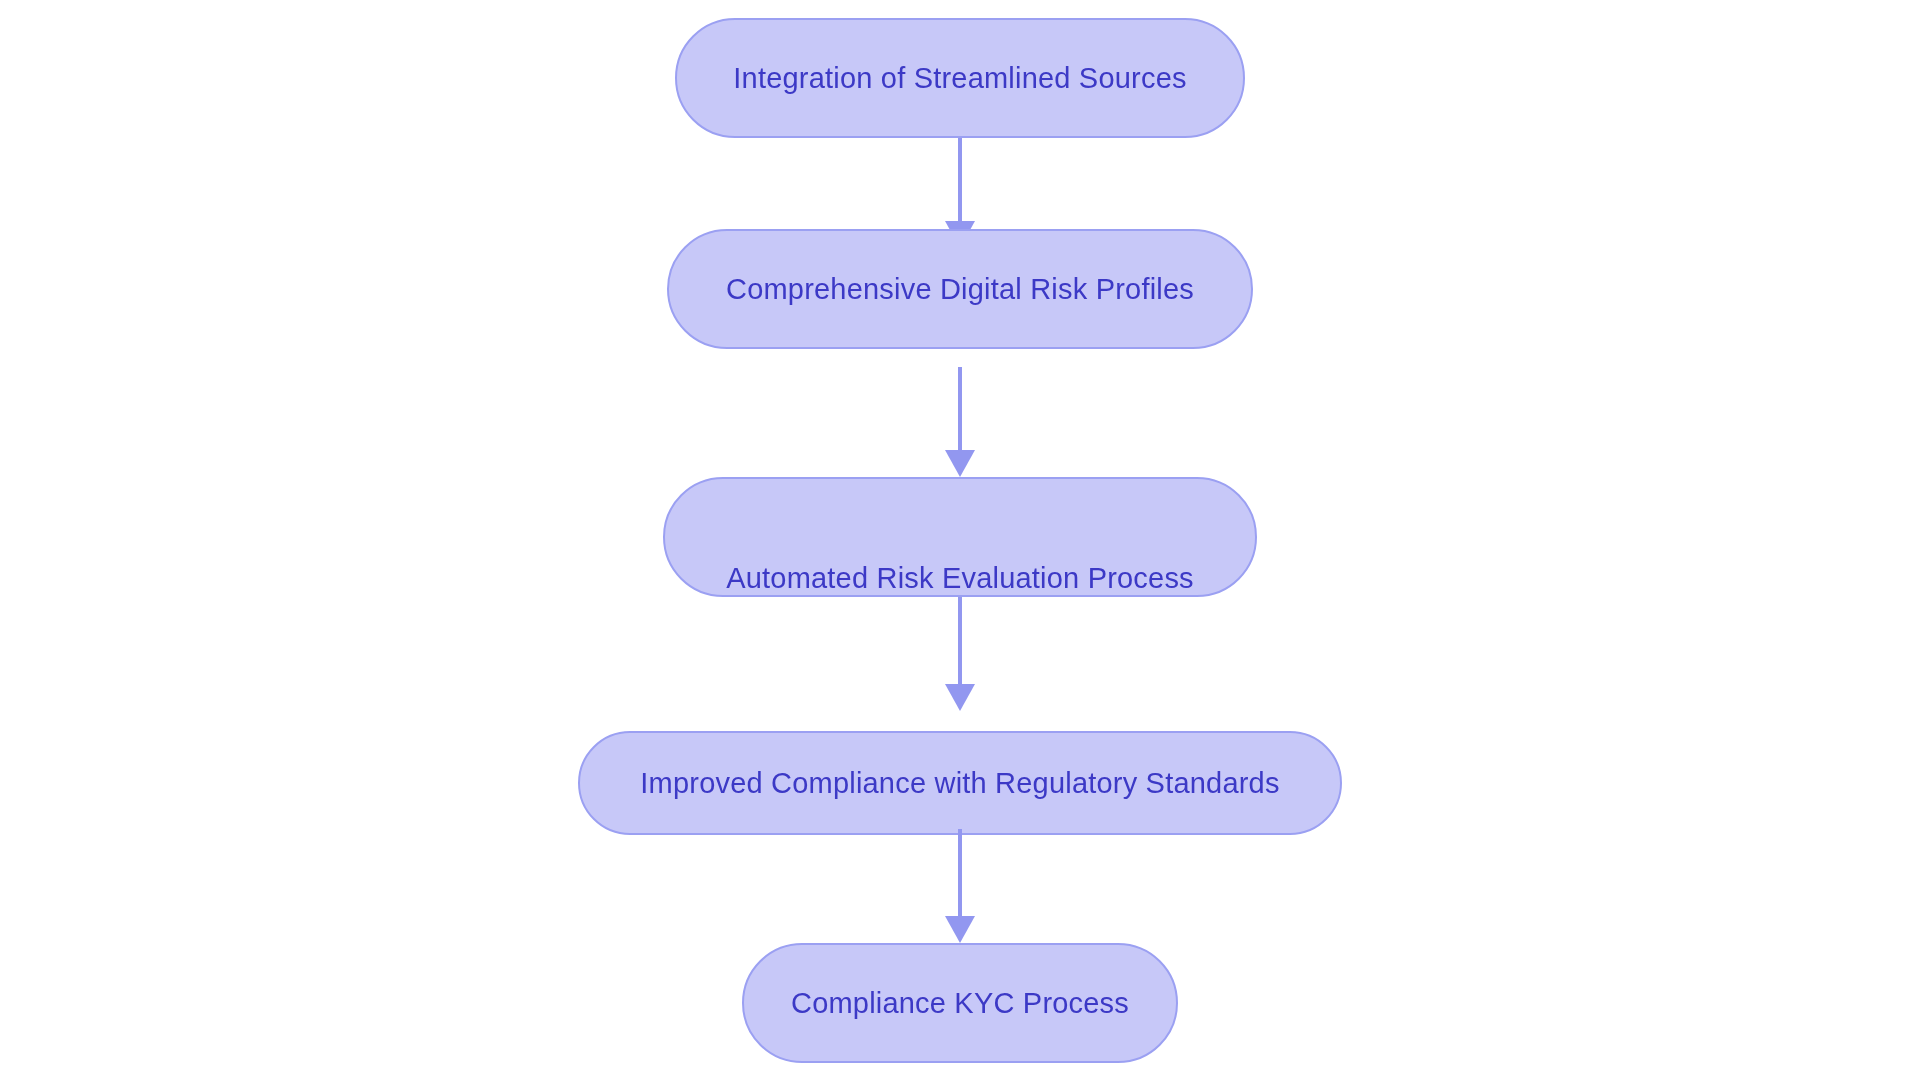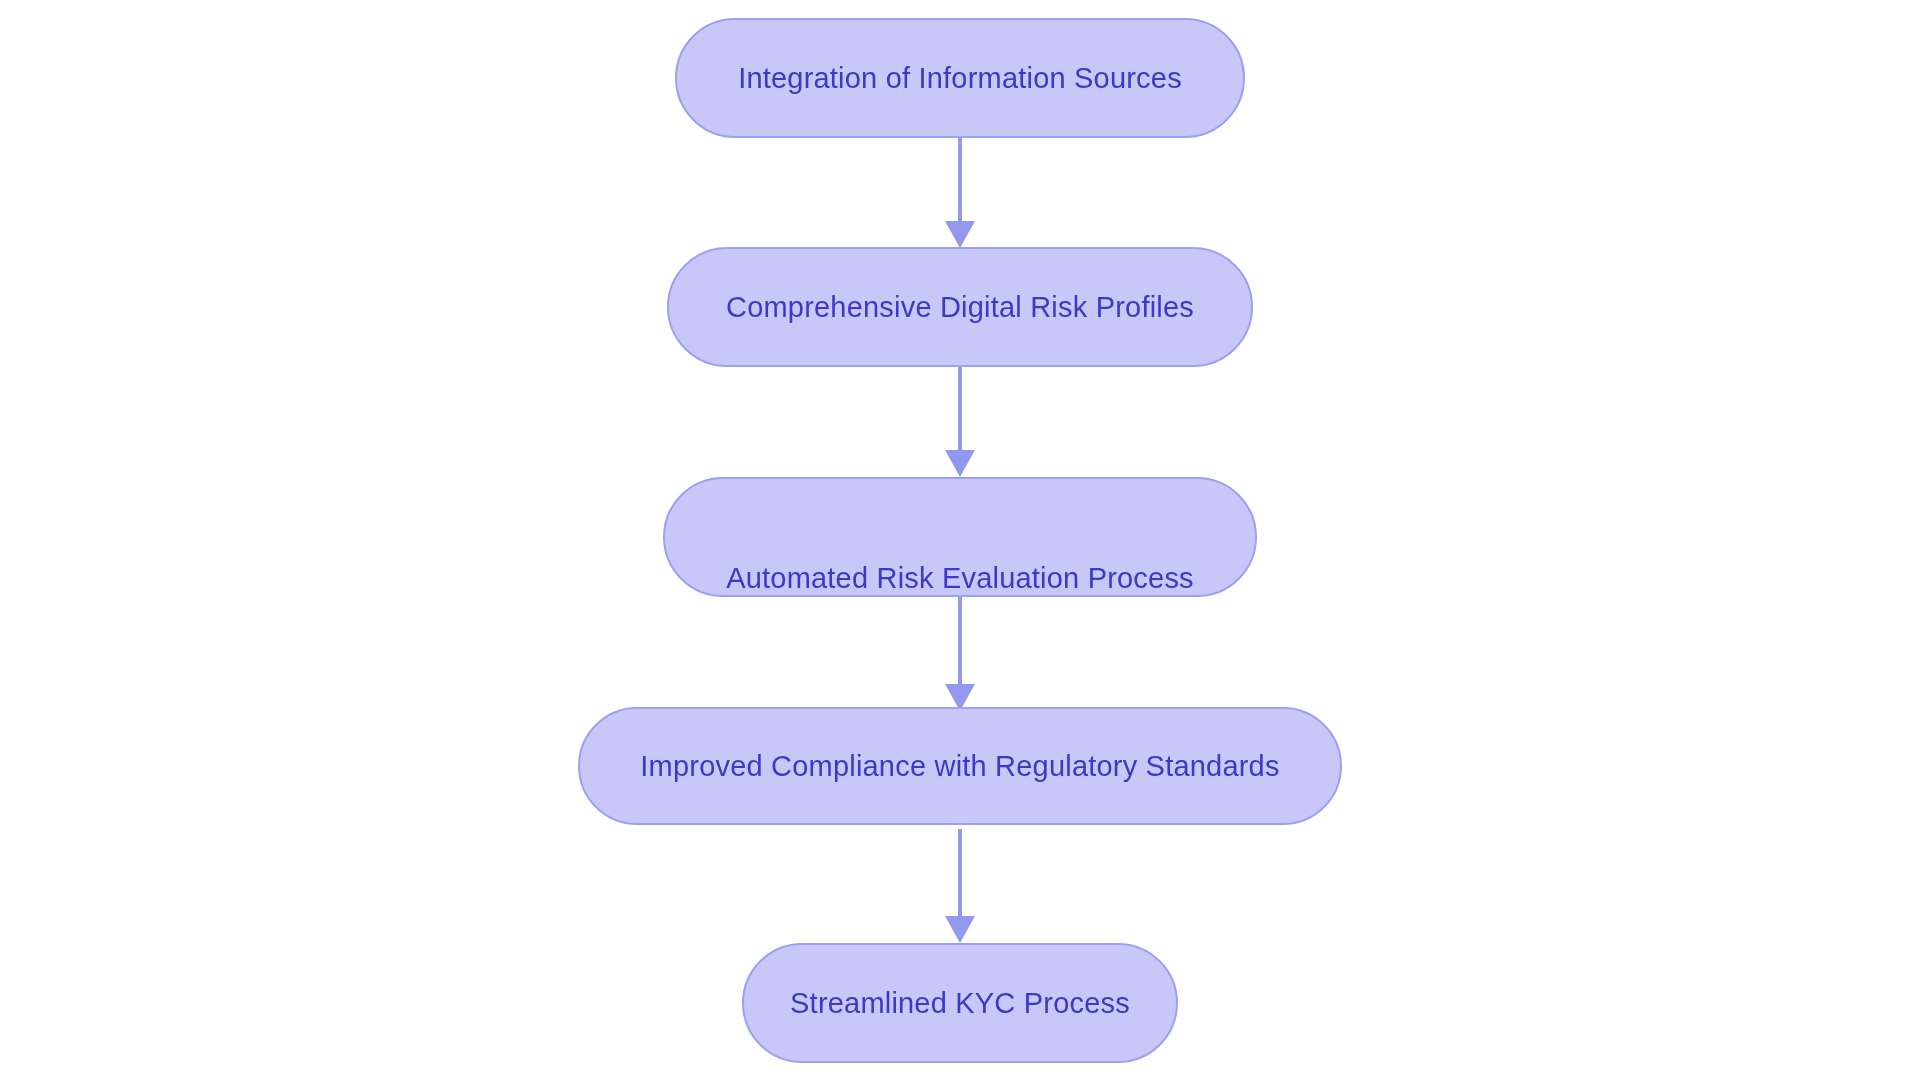--- a/index.html
+++ b/index.html
@@ -68,7 +68,7 @@
 <div class="stage">
 
   <div class="flow-node" style="top:18px; width:570px;">
-    <span class="node-label">Integration of Information Sources</span>
+    <span class="node-label">Integration of Streamlined Sources</span>
   </div>
 
   <div class="flow-arrow" style="top:138px; height:110px;">

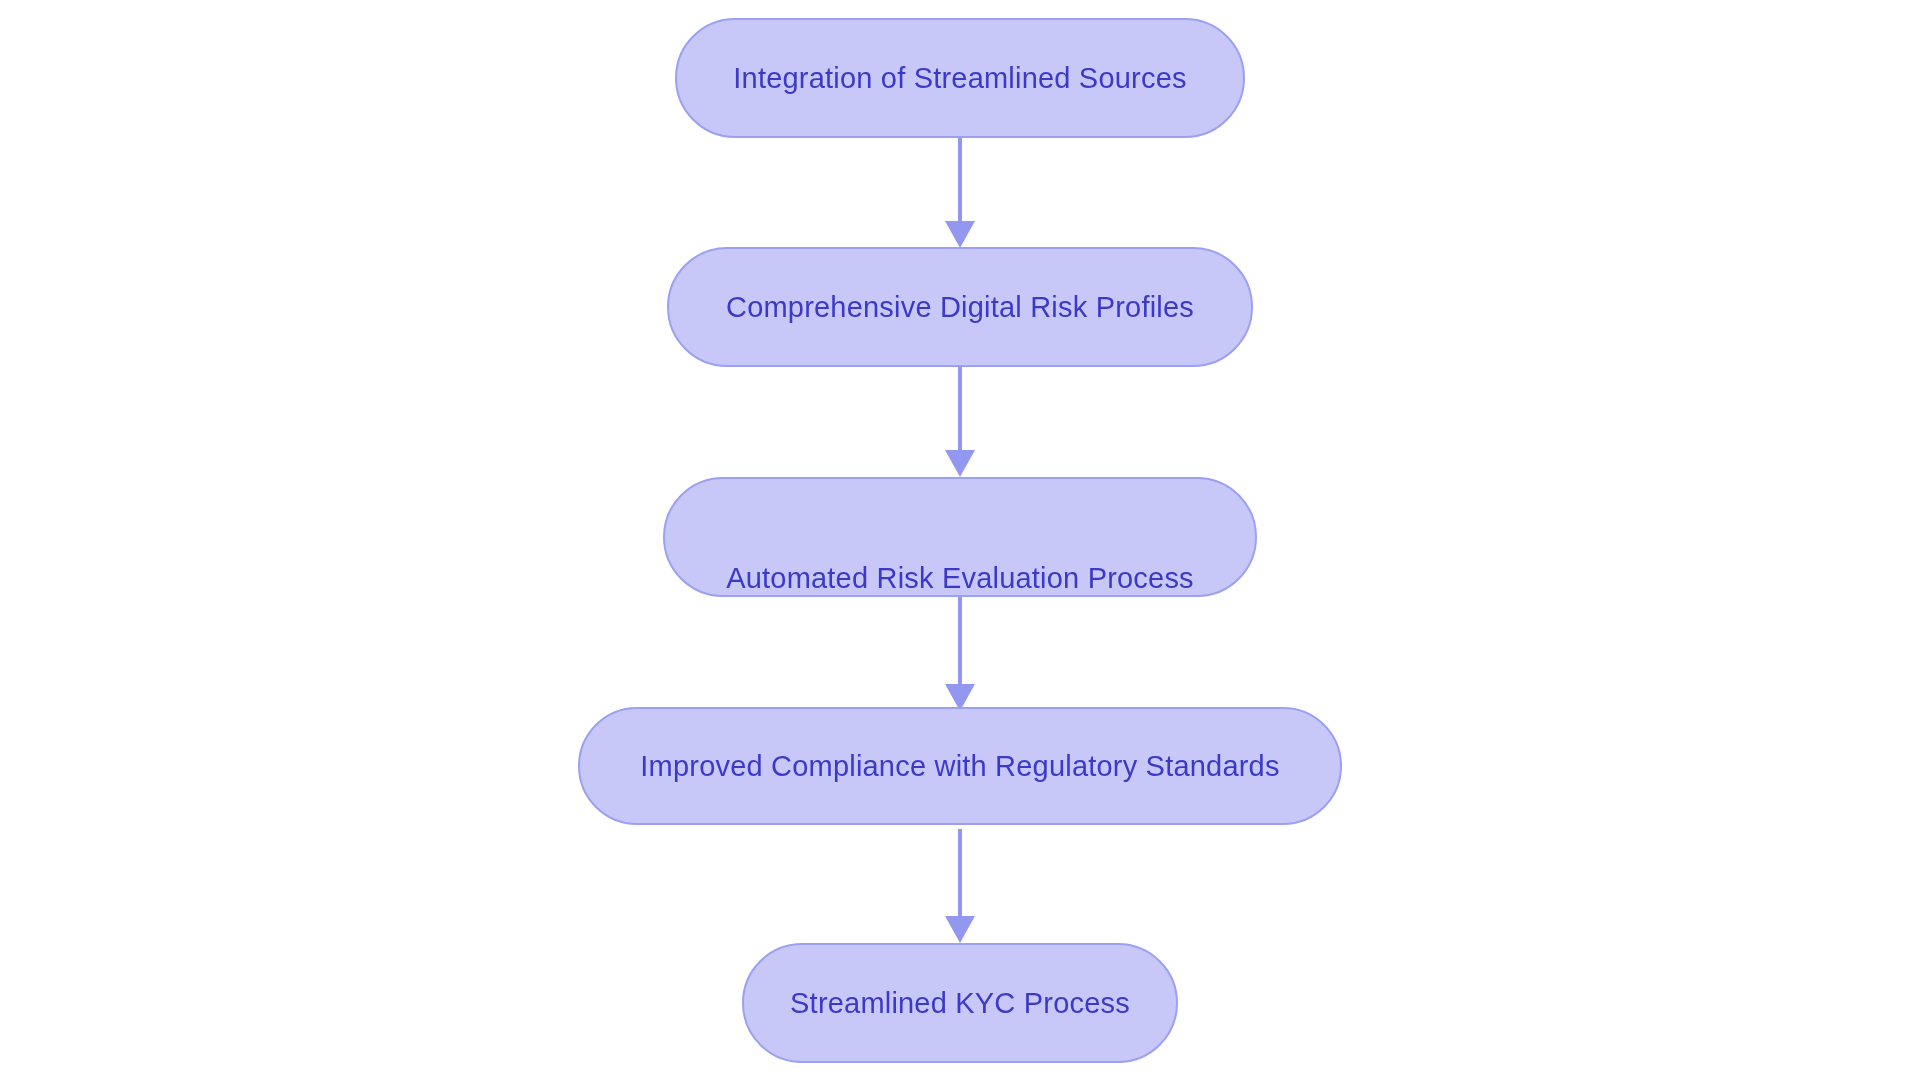--- a/index.html
+++ b/index.html
@@ -76,7 +76,7 @@
     <span class="arrow-head"></span>
   </div>
 
-  <div class="flow-node" style="top:247px; width:586px;">
+  <div class="flow-node" style="top:229px; width:586px;">
     <span class="node-label">Comprehensive Digital Risk Profiles</span>
   </div>
 

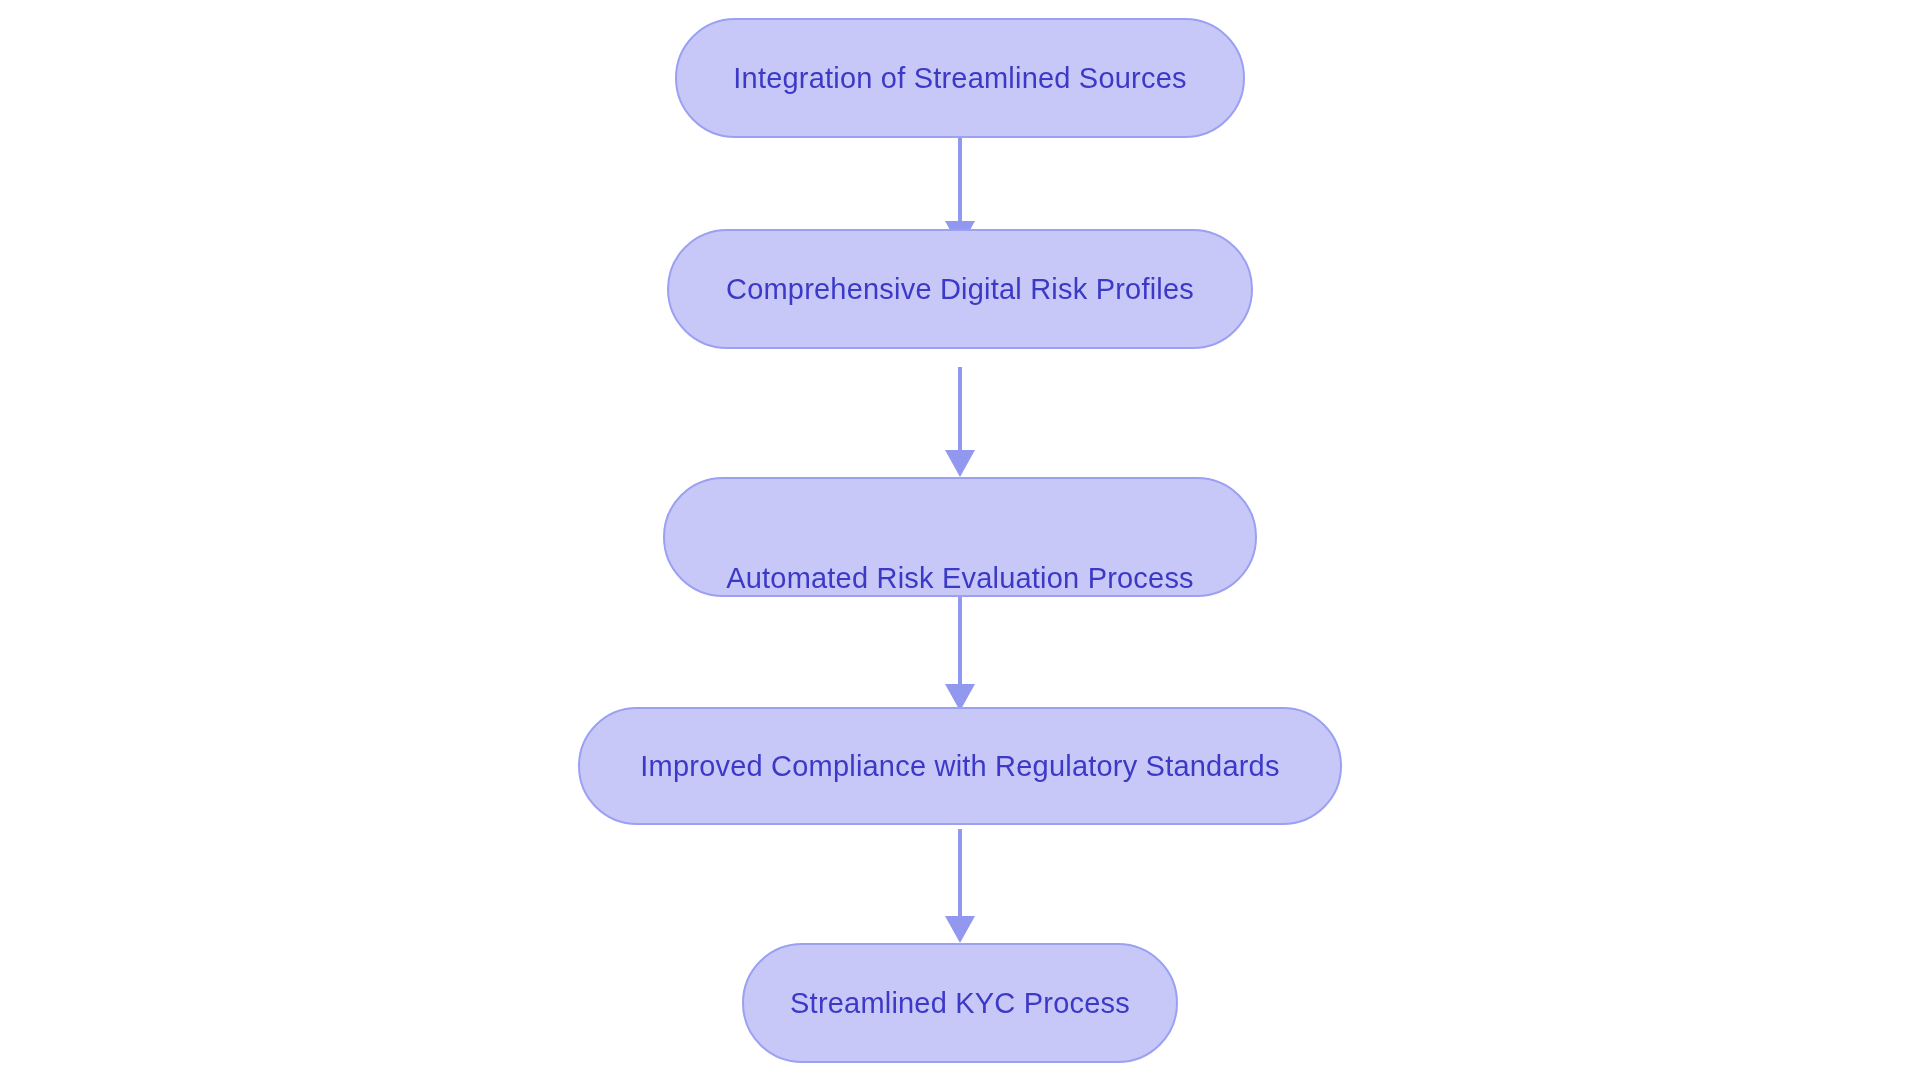--- a/index.html
+++ b/index.html
@@ -94,7 +94,7 @@
     <span class="arrow-head"></span>
   </div>
 
-  <div class="flow-node" style="top:707px; width:764px; height:118px;">
+  <div class="flow-node" style="top:731px; width:764px; height:104px;">
     <span class="node-label">Improved Compliance with Regulatory Standards</span>
   </div>
 

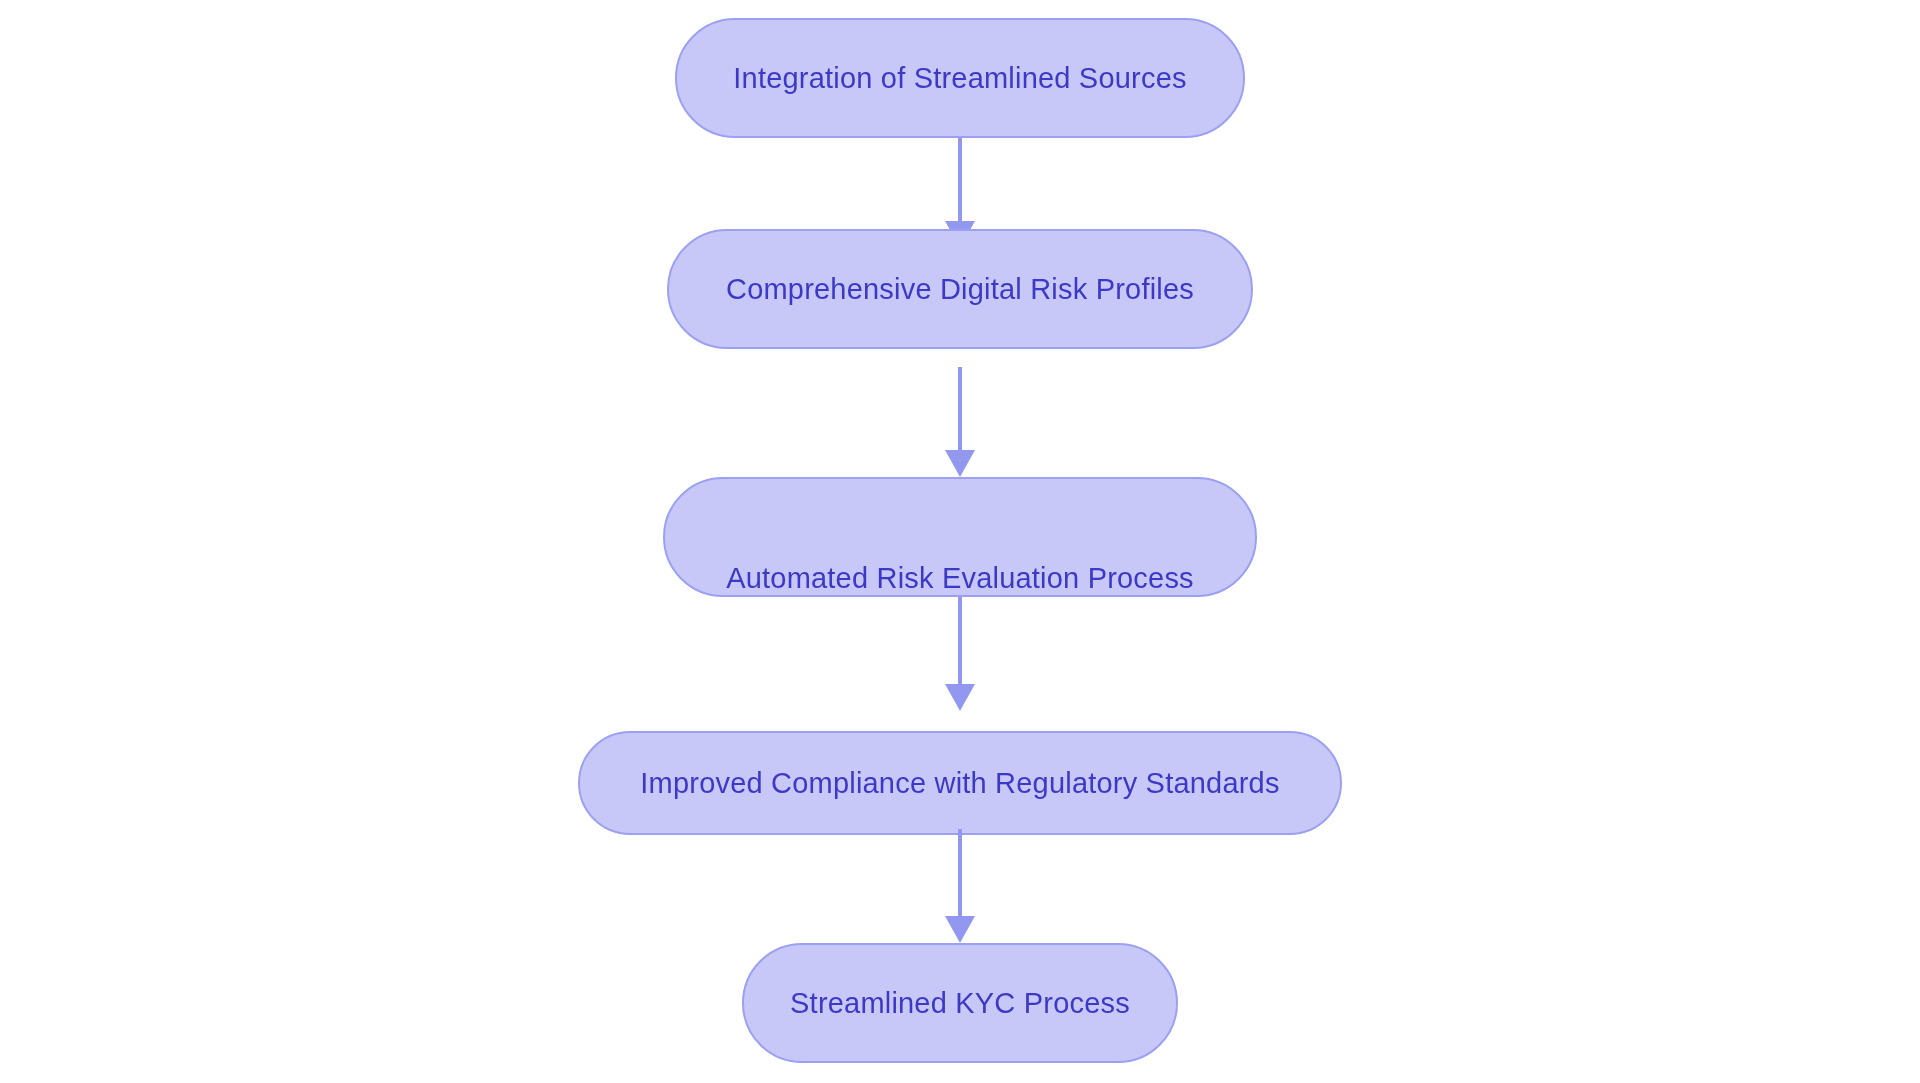--- a/index.html
+++ b/index.html
@@ -104,7 +104,7 @@
   </div>
 
   <div class="flow-node" style="top:943px; width:436px;">
-    <span class="node-label">Streamlined KYC Process</span>
+    <span class="node-label">Compliance KYC Process</span>
   </div>
 
 </div>

